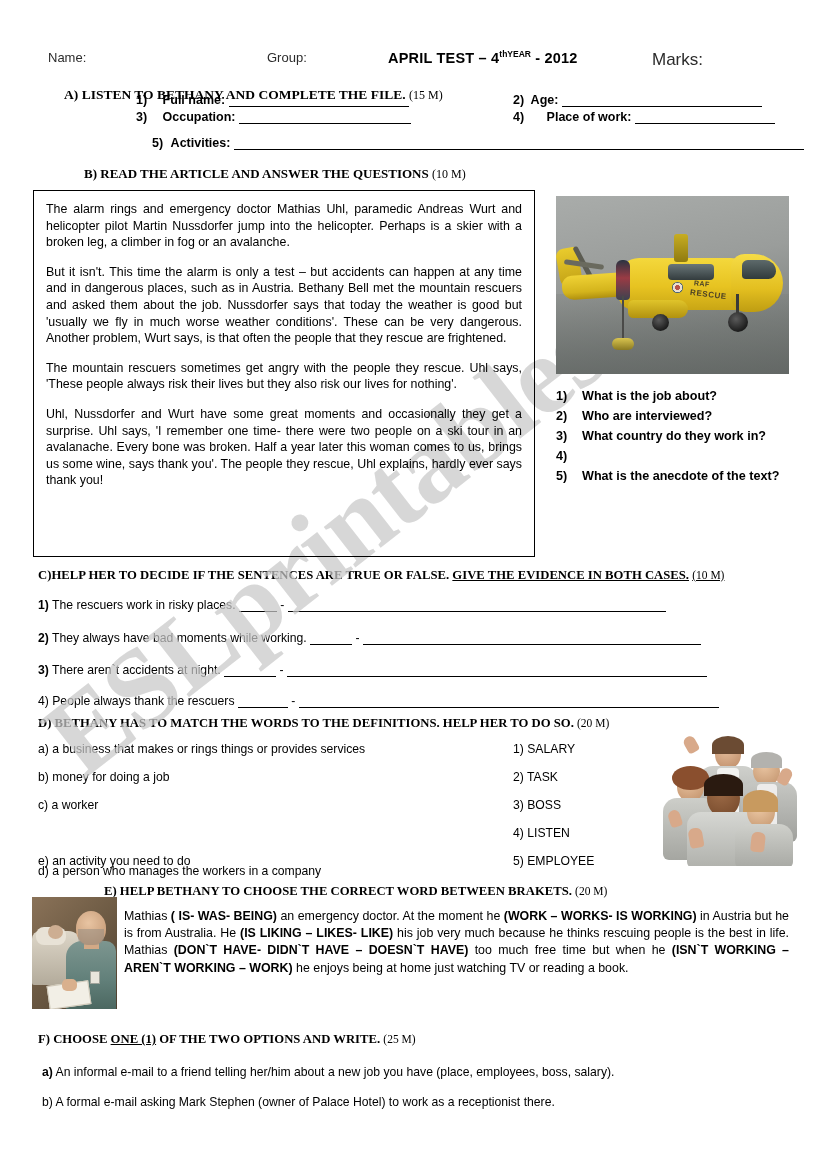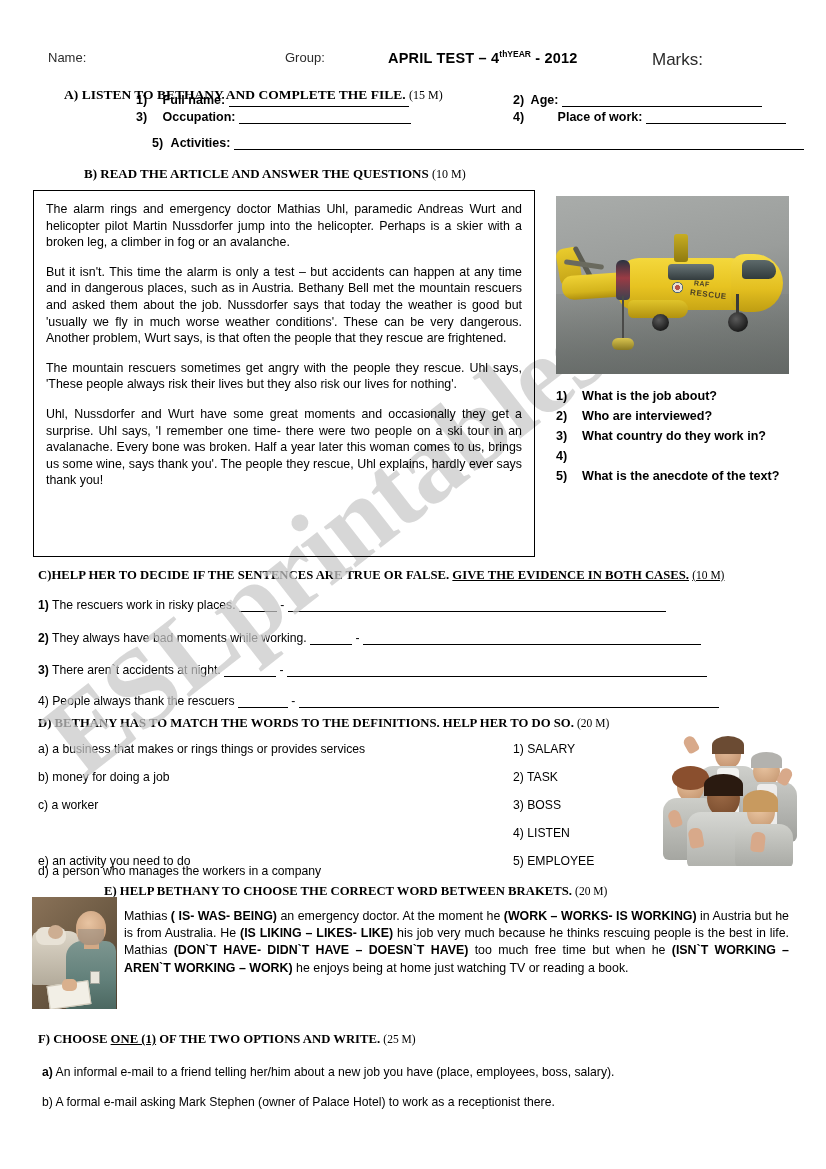--- a/index.html
+++ b/index.html
@@ -59,7 +59,7 @@
     height: 22px;
   }
   #hdr-name { position: absolute; left: 48px; top: 0; font-size: 13px; color: #2b2b2b; }
-  #hdr-group { position: absolute; left: 285px; top: 0; font-size: 13px; color: #2b2b2b; }
+  #hdr-group { position: absolute; left: 267px; top: 0; font-size: 13px; color: #2b2b2b; }
   #hdr-title {
     position: absolute; left: 388px; top: -1px;
     font-size: 14.5px; font-weight: bold; letter-spacing: 0.2px;

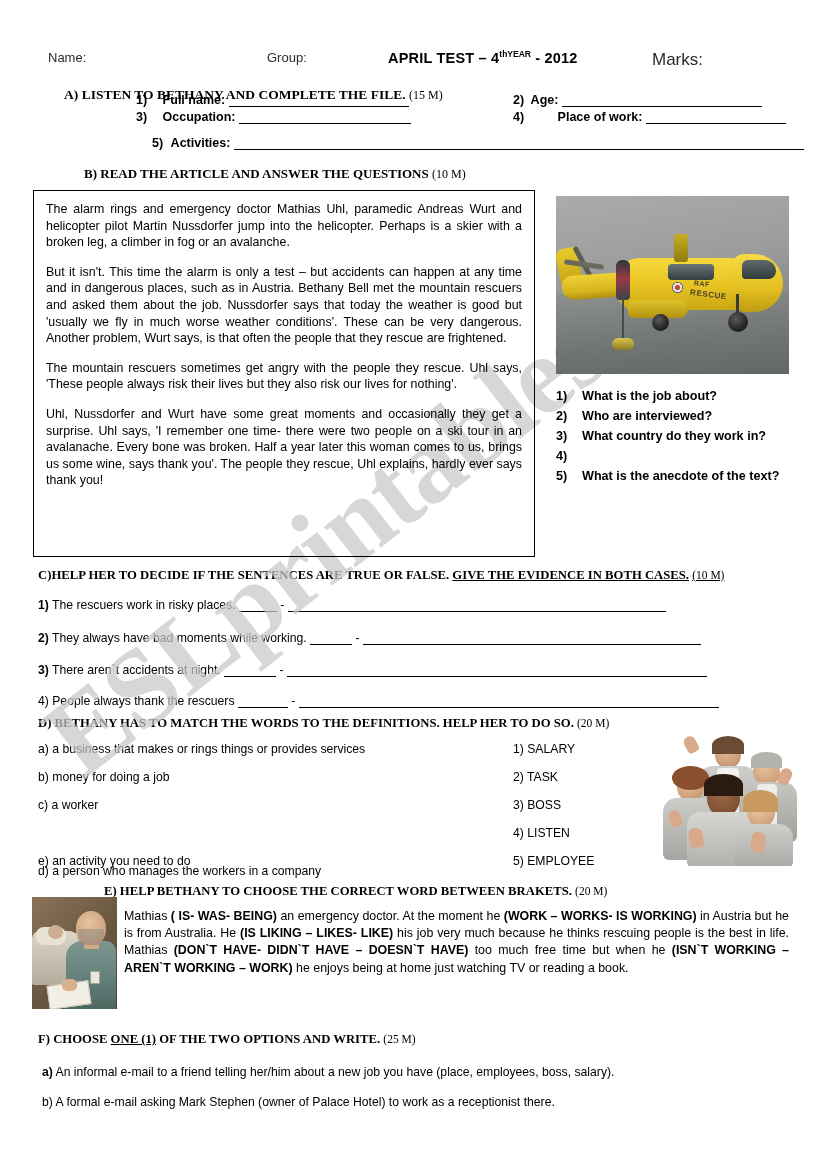--- a/index.html
+++ b/index.html
@@ -423,7 +423,7 @@
 
   <div class="a-row" style="left:513px; top:110px;">
     <span class="a-lbl">4)</span>
-    <span class="a-lbl" style="margin-left:14px;padding-left:16px;">Place of work:</span>
+    <span class="a-lbl" style="margin-left:3px;padding-left:16px;">Place of work:</span>
     <span class="blank" style="width:140px;"></span>
   </div>
 

